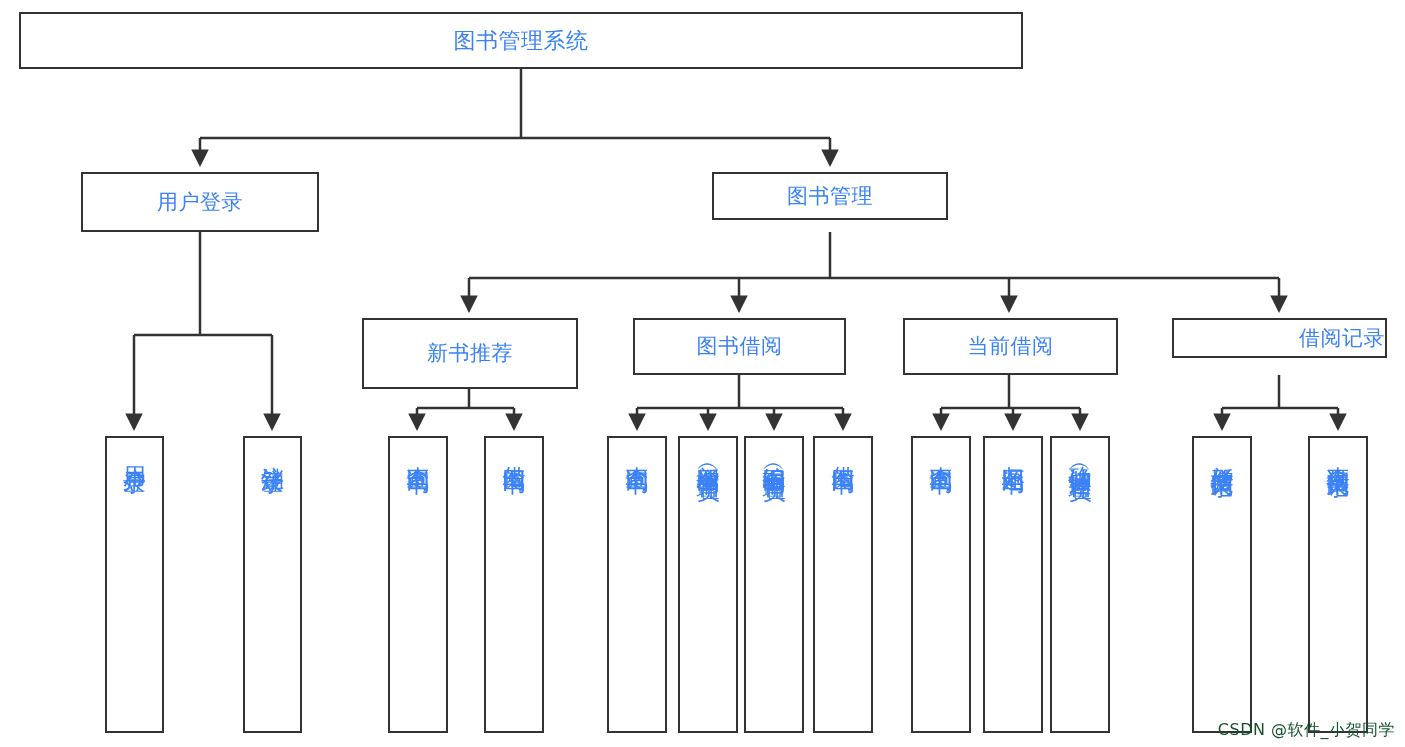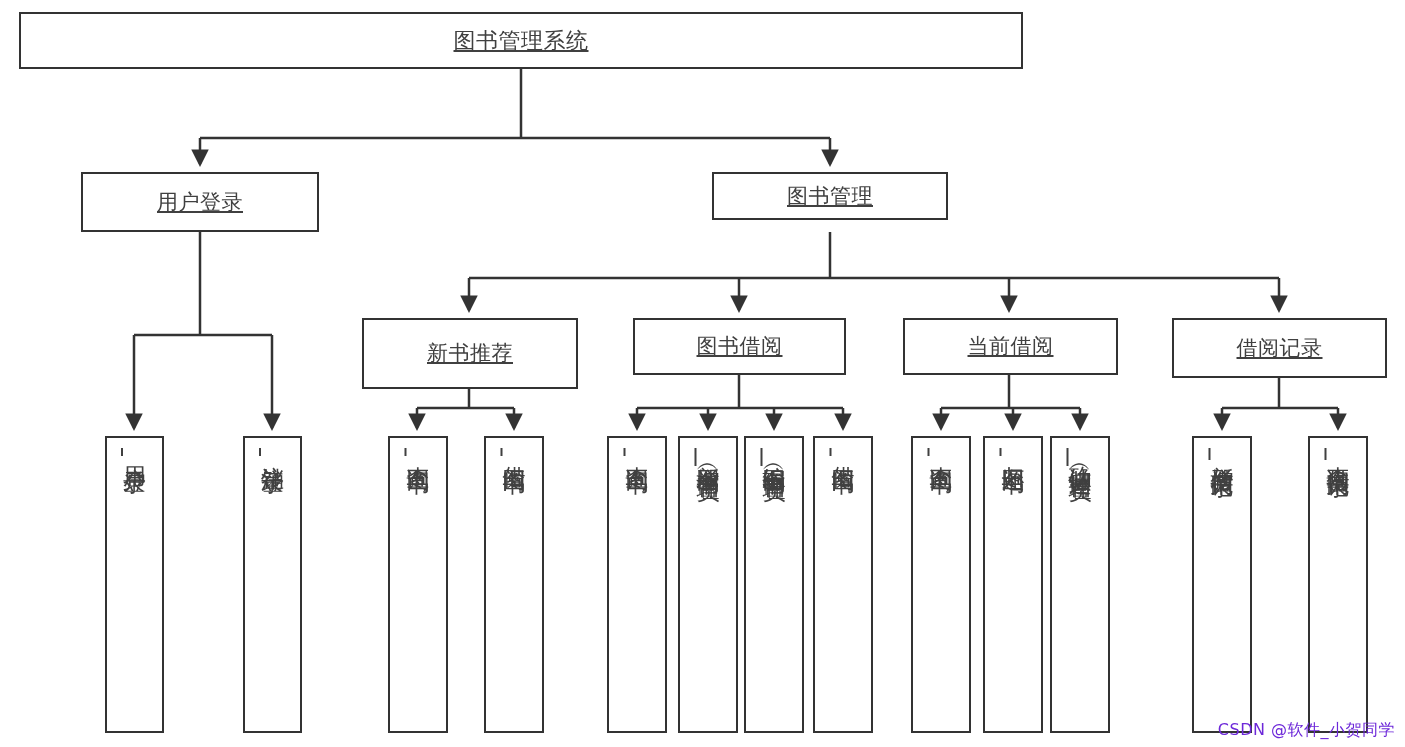--- a/index.html
+++ b/index.html
@@ -37,12 +37,11 @@
     overflow: hidden;
   }
   .node .label {
-    color: #404040;
+    color: #3b82f6;
     line-height: 1.18;
     letter-spacing: 0.5px;
     white-space: pre-line;
     text-align: center;
-    text-decoration: underline;
   }
   .node.horiz .label {
     writing-mode: horizontal-tb;

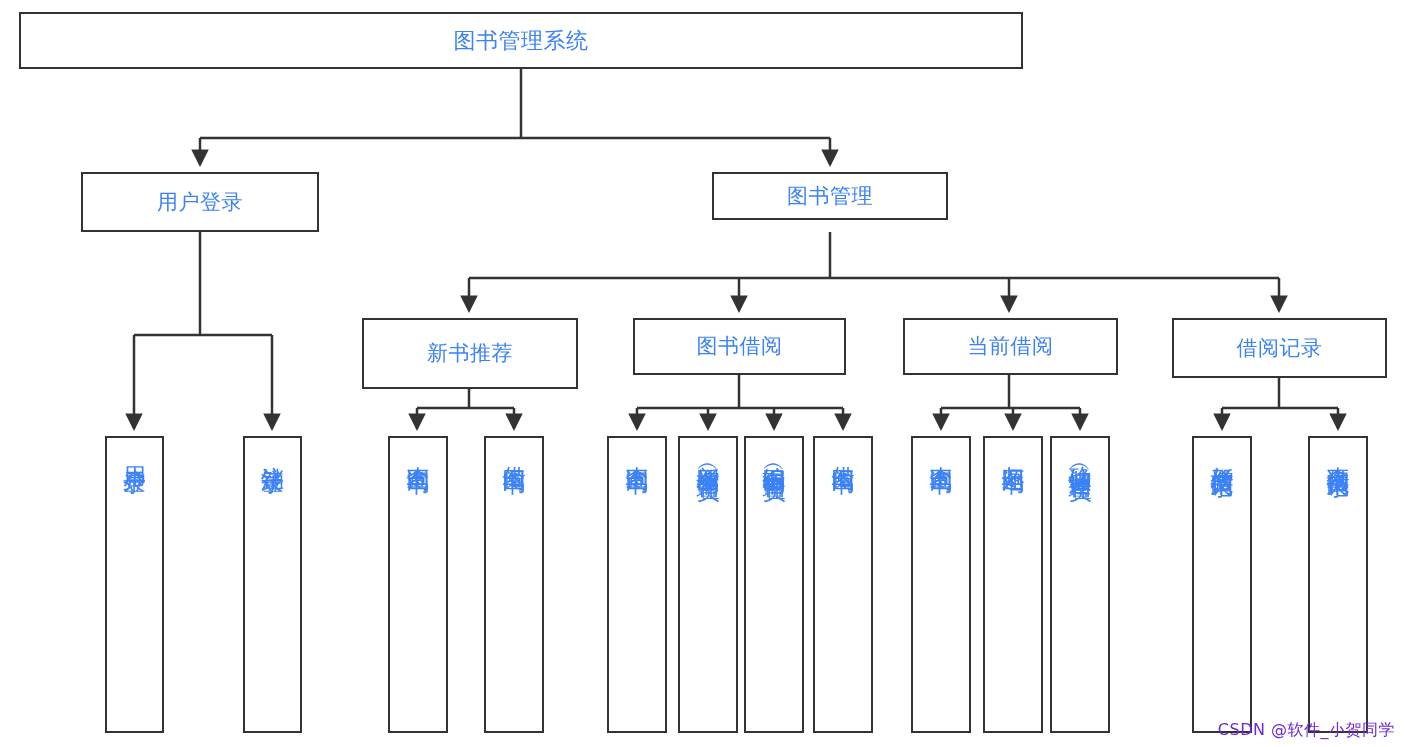--- a/index.html
+++ b/index.html
@@ -146,7 +146,7 @@
   <div class="node horiz" style="left:903px; top:318px; width:215px; height:57px;">
     <span class="label">当前借阅</span>
   </div>
-  <div class="node horiz" style="left:1172px; top:318px; width:215px; height:60px;">
+  <div class="node horiz" style="left:1172px; top:318px; width:215px; height:40px;justify-content:flex-end;">
     <span class="label">借阅记录</span>
   </div>
 

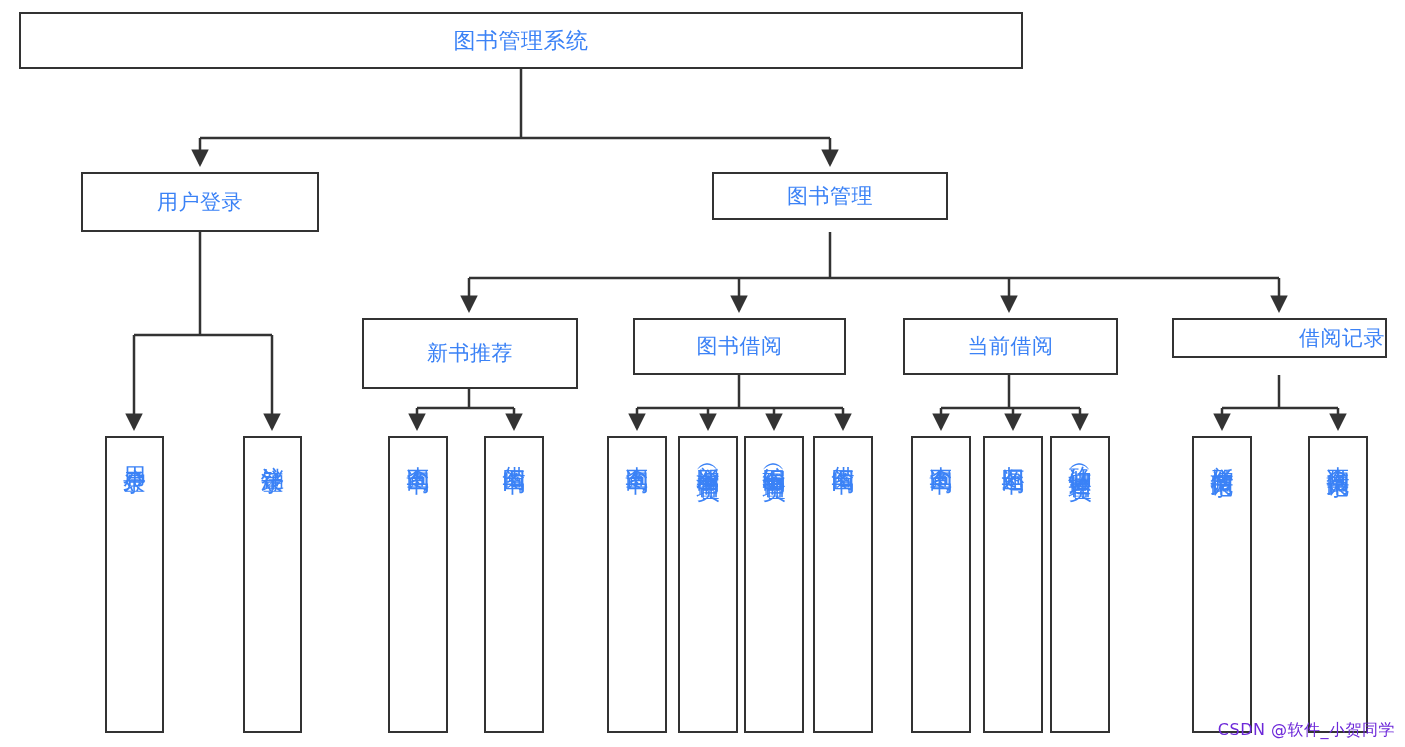--- a/index.html
+++ b/index.html
@@ -65,7 +65,7 @@
     right: 10px;
     bottom: 6px;
     font-size: 16px;
-    color: #6d28d9;
+    color: #14532d;
     letter-spacing: 0.5px;
     white-space: nowrap;
     pointer-events: none;

